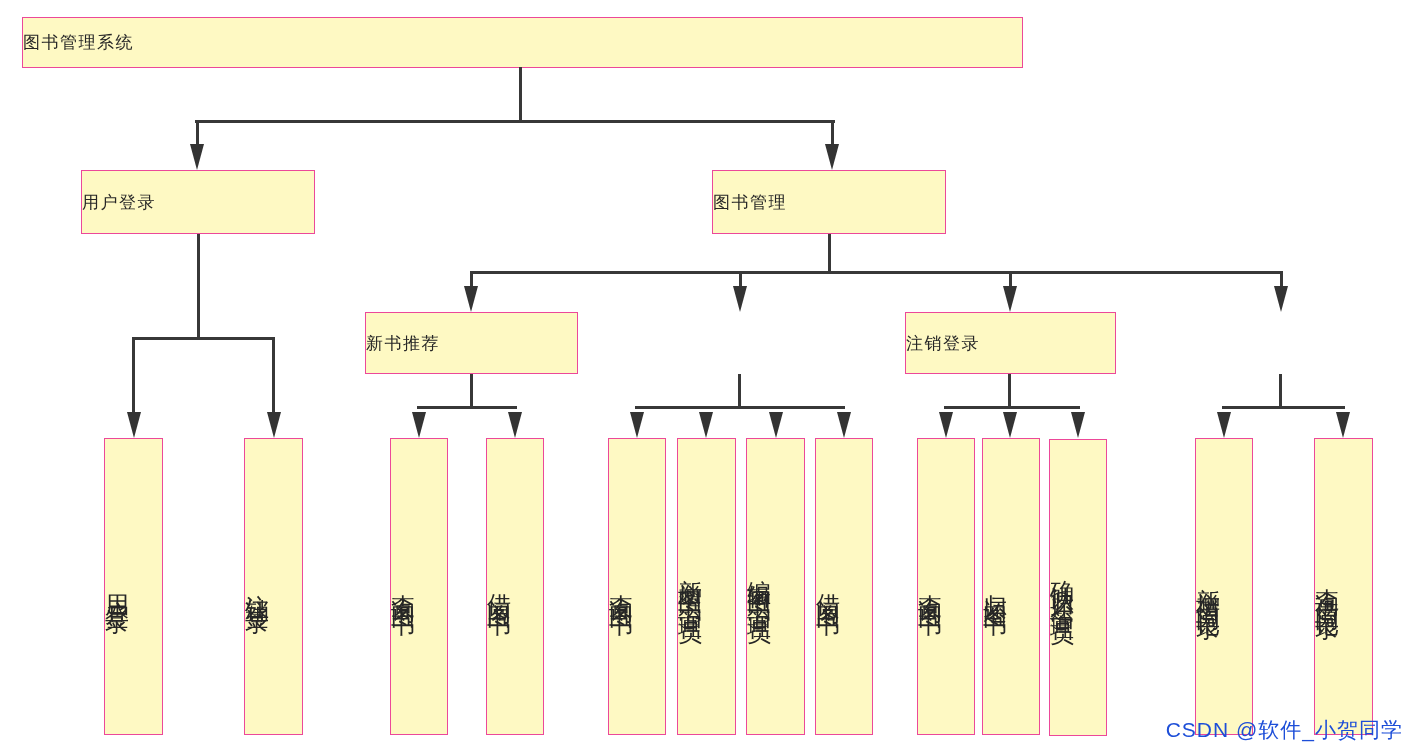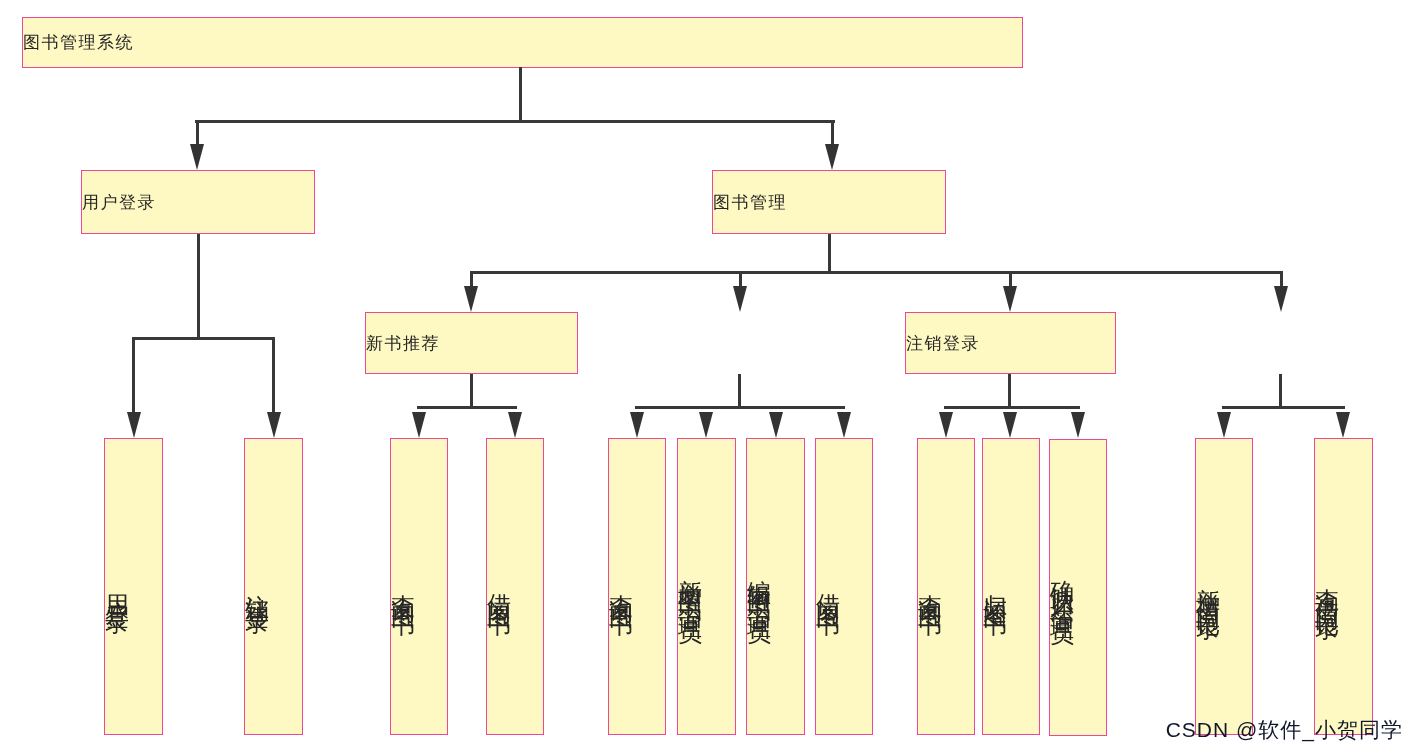--- a/index.html
+++ b/index.html
@@ -48,7 +48,7 @@
     right:2px;
     bottom:3px;
     font-size:21px;
-    color:#0f172a;
+    color:#1d4ed8;
     letter-spacing:1px;
     white-space:nowrap;
   }

